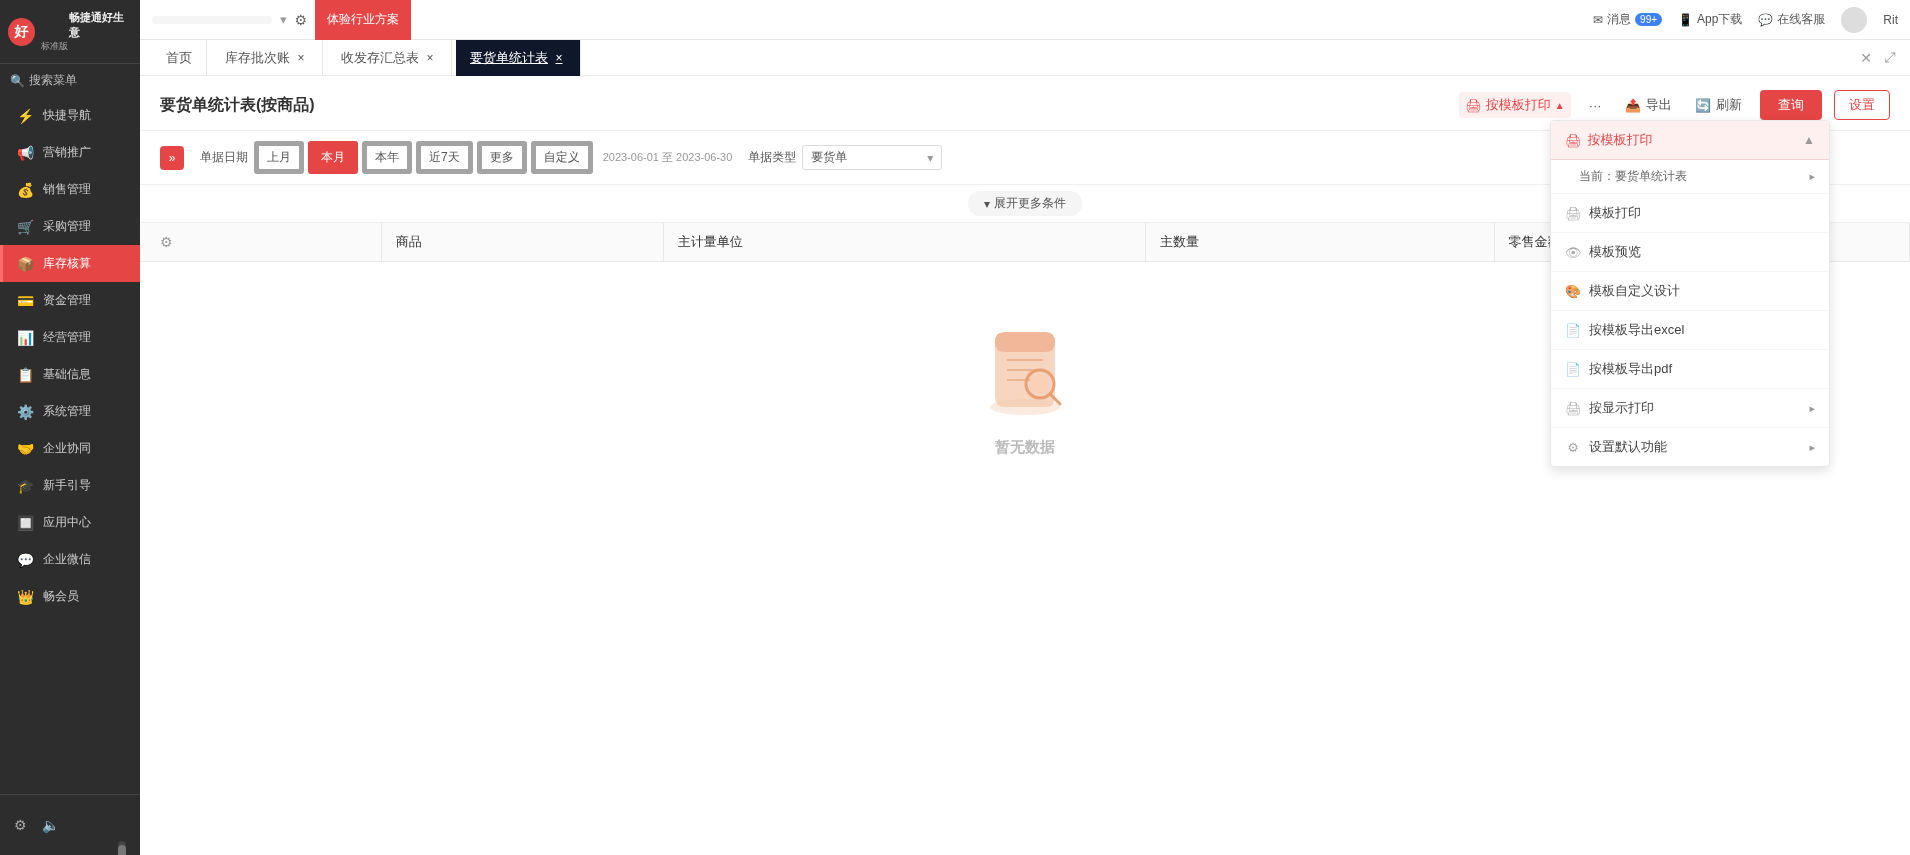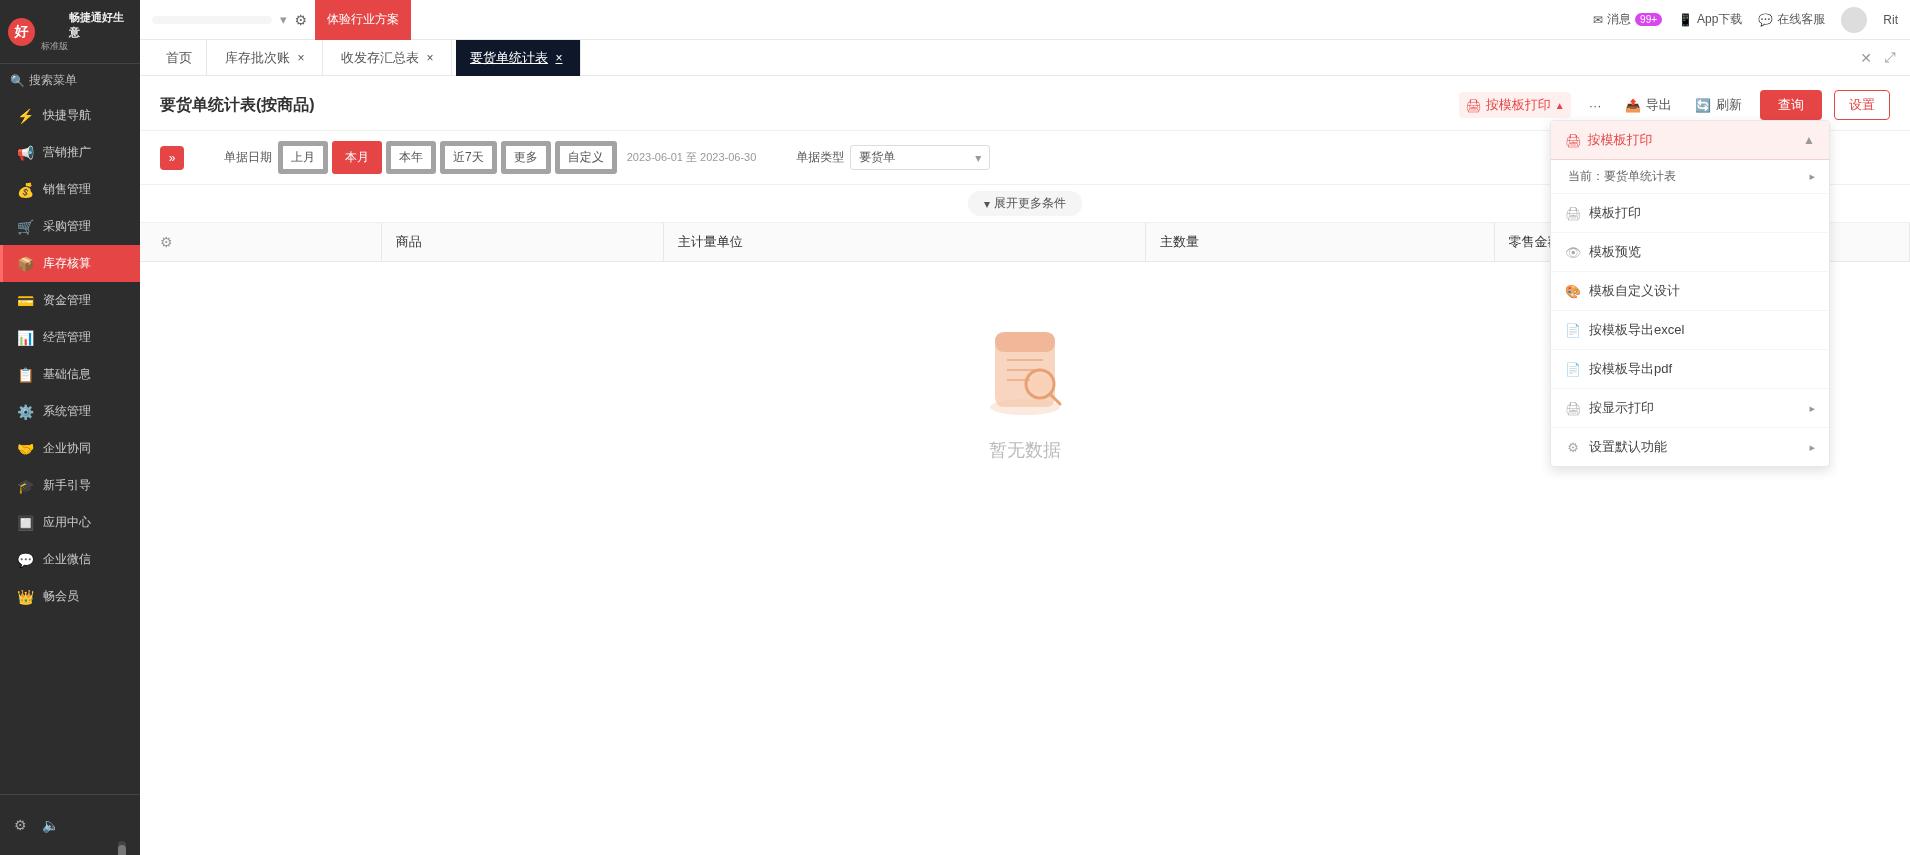--- a/index.html
+++ b/index.html
@@ -107,7 +107,7 @@
       color: #555; font-size: 12px; cursor: pointer;
     }
     .badge {
-      background: #d946ef;
+      background: #3b82f6;
       color: #fff;
       border-radius: 8px;
       padding: 1px 5px;

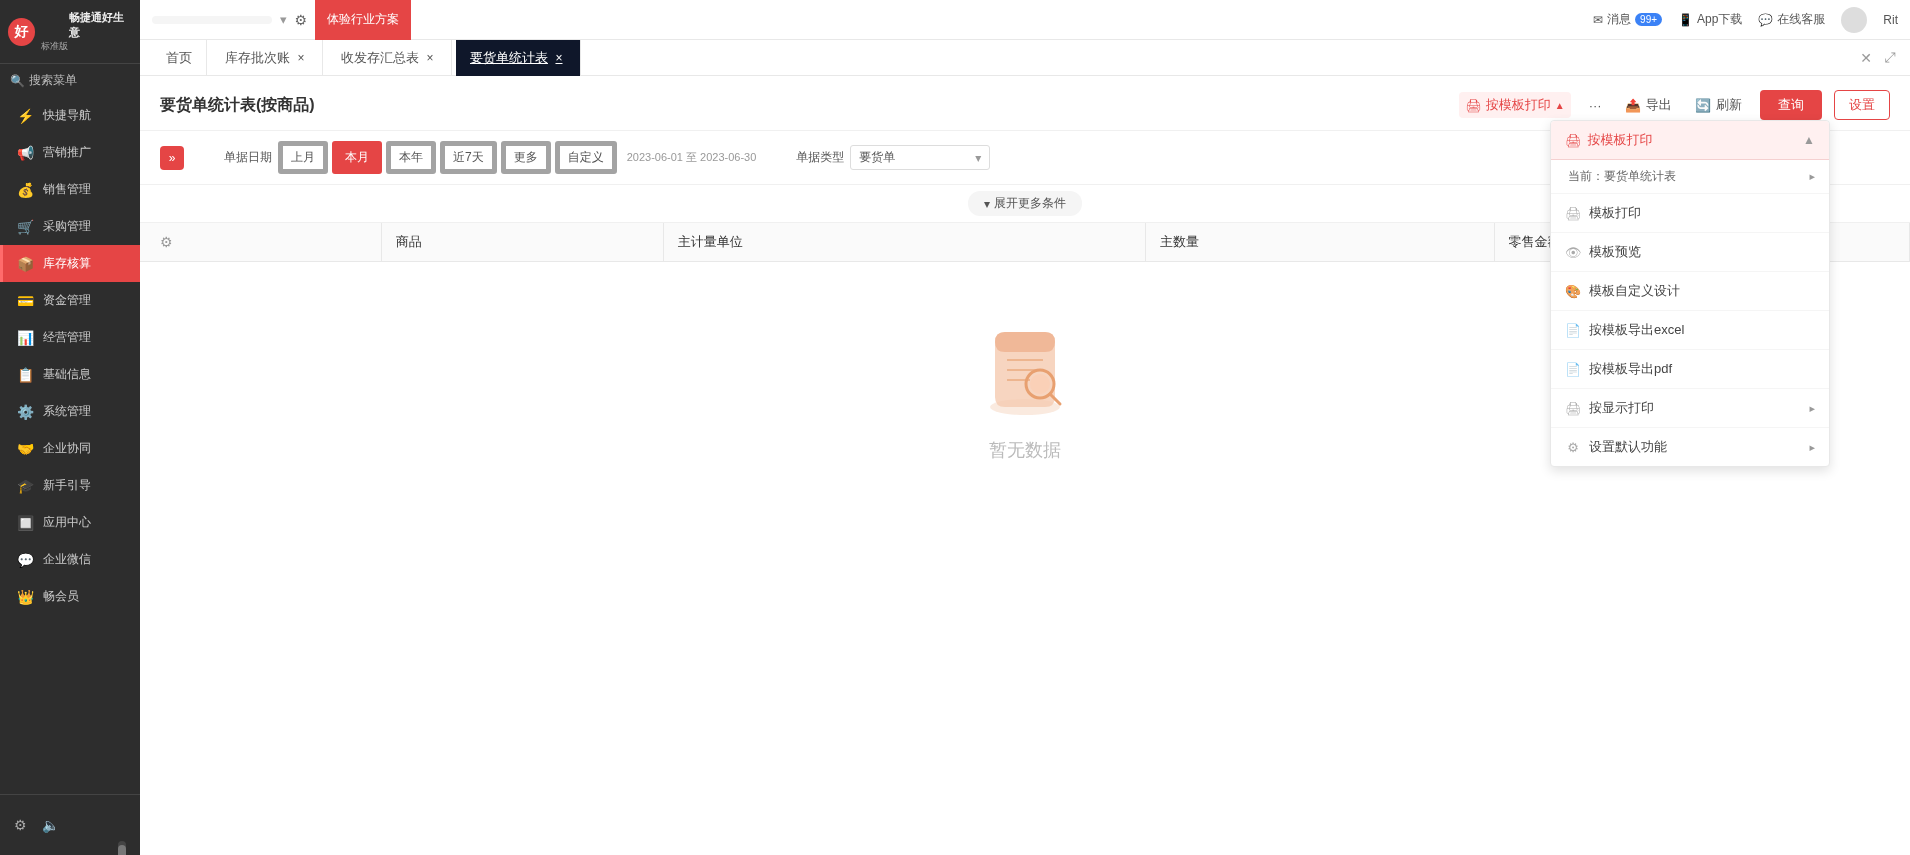--- a/index.html
+++ b/index.html
@@ -239,7 +239,7 @@
       font-size: 12px;
     }
     .filter-group {
-      display: flex; align-items: center; gap: 6px; margin-left: 24px;
+      display: flex; align-items: center; gap: 6px;
     }
     .filter-label { color: #555; font-size: 12px; }
     .date-btns {

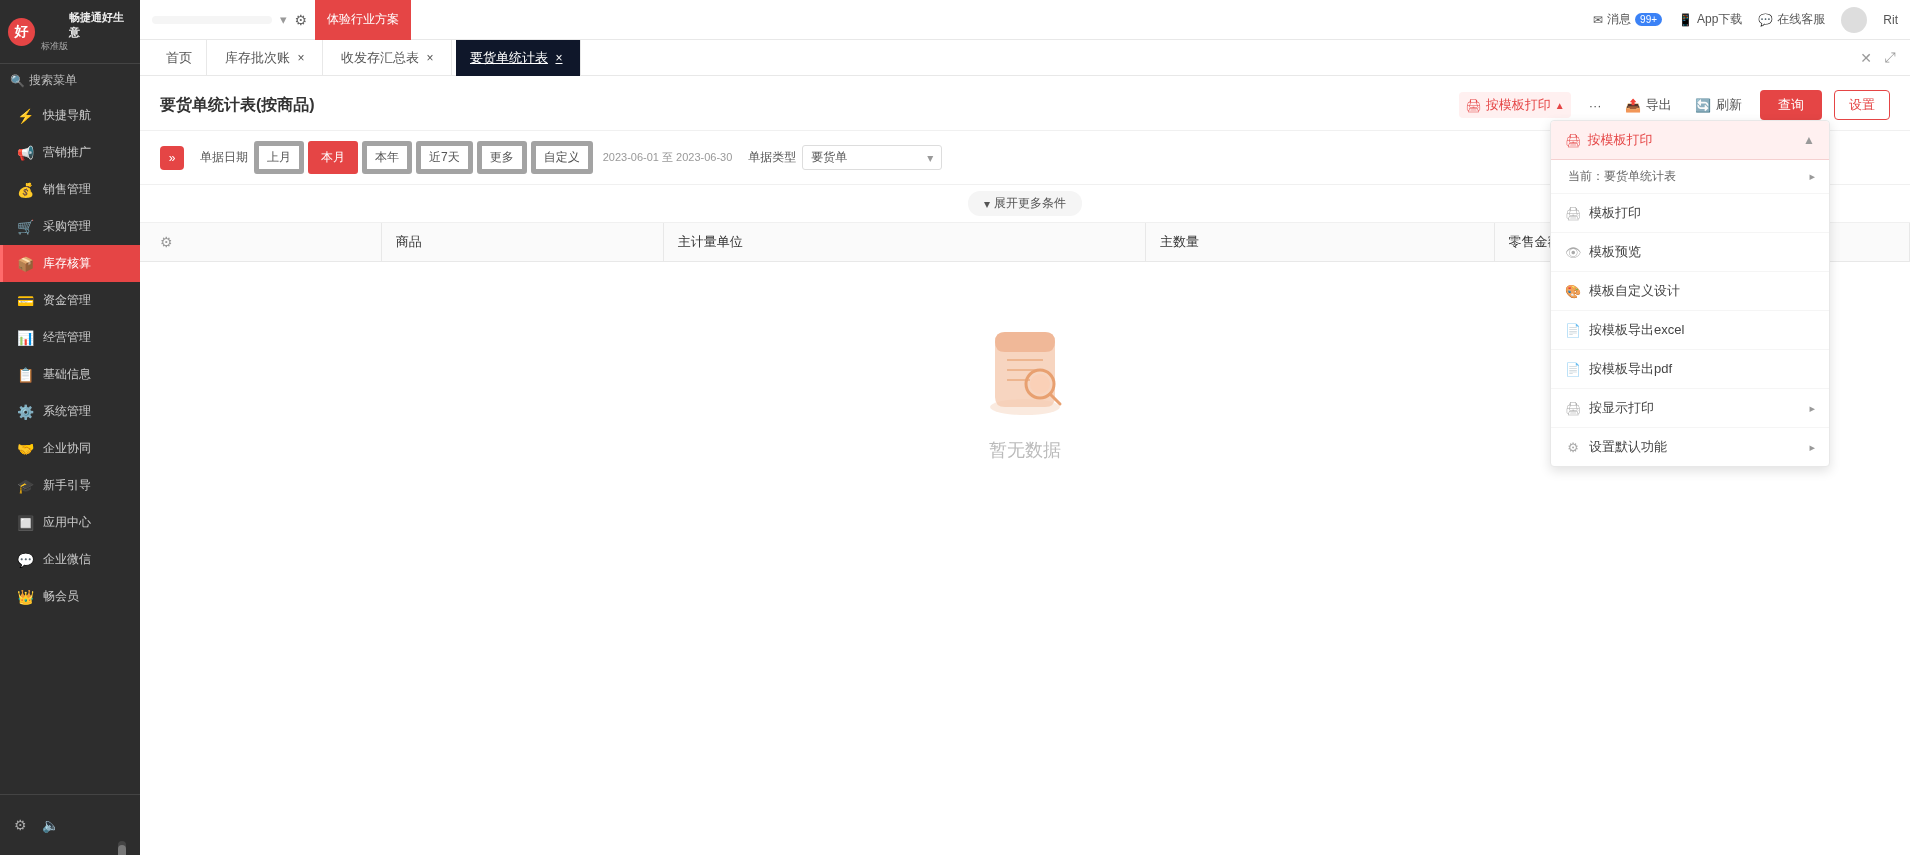--- a/index.html
+++ b/index.html
@@ -405,7 +405,7 @@
     
     .current-label {
       display: flex; align-items: center; gap: 4px;
-      padding: 8px 14px 8px 17px;
+      padding: 8px 14px 8px 28px;
       font-size: 12px;
       color: #666;
       border-bottom: 1px solid #f5f5f5;

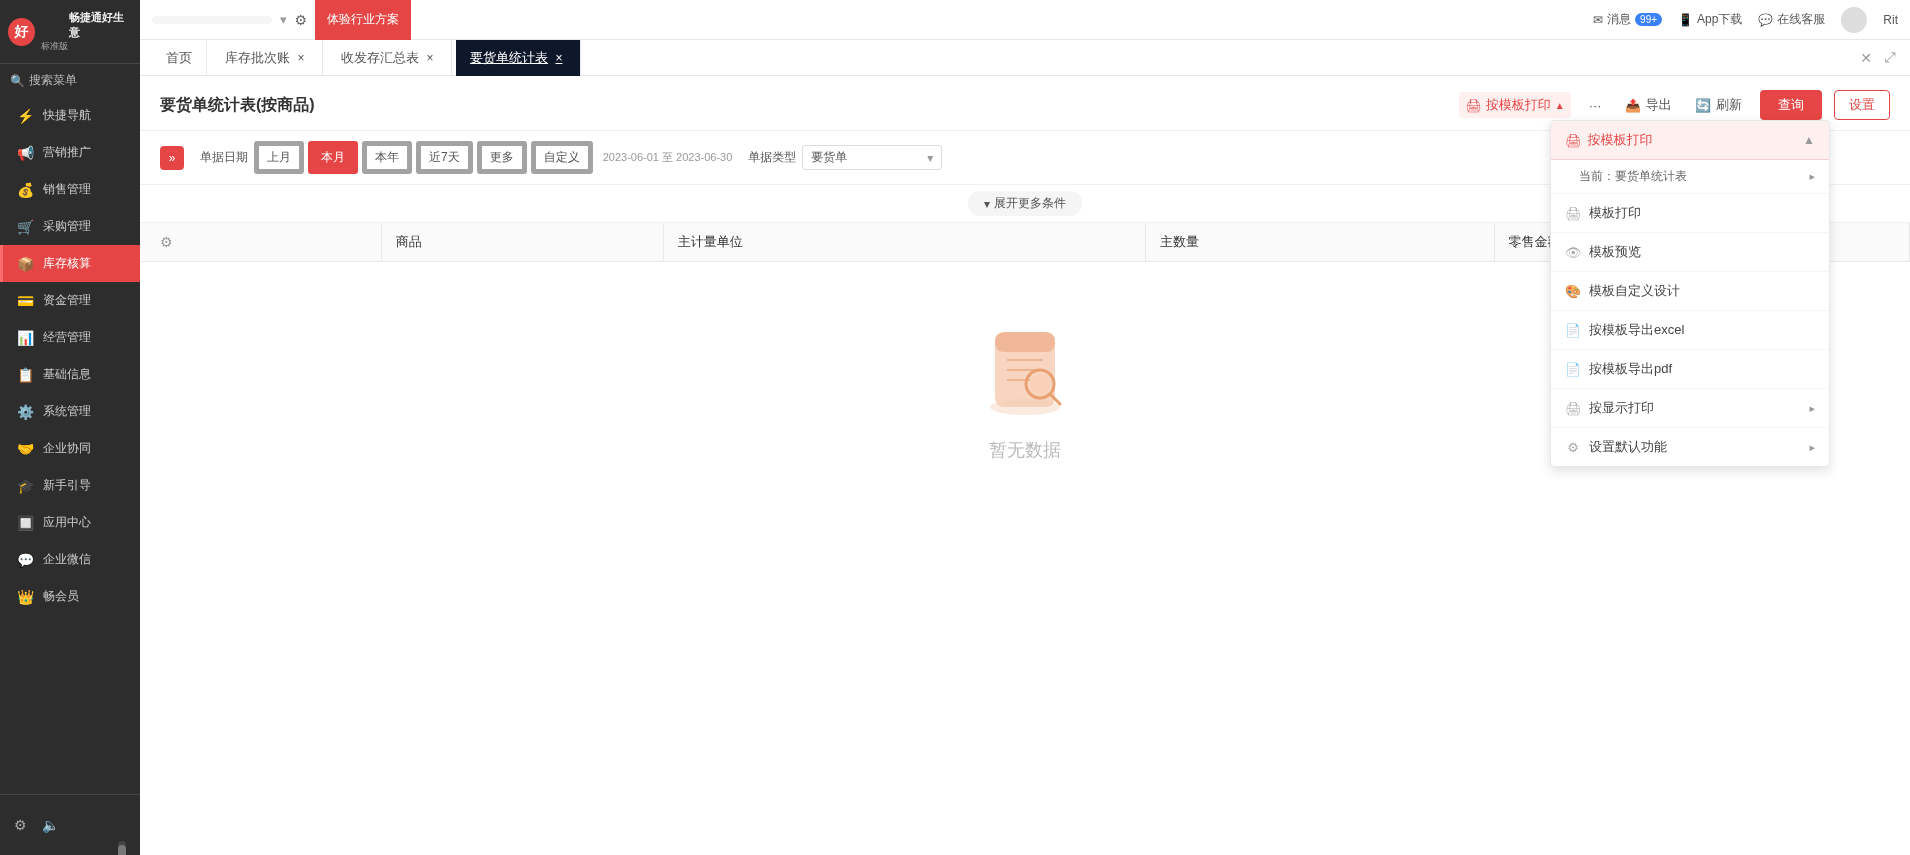--- a/index.html
+++ b/index.html
@@ -326,7 +326,8 @@
       justify-content: center;
       padding: 60px 16px;
       color: #bbb;
-      font-size: 18px;
+      font-size: 15px;
+      font-weight: bold;
     }
     .empty-icon-container {
       width: 120px; height: 100px;

